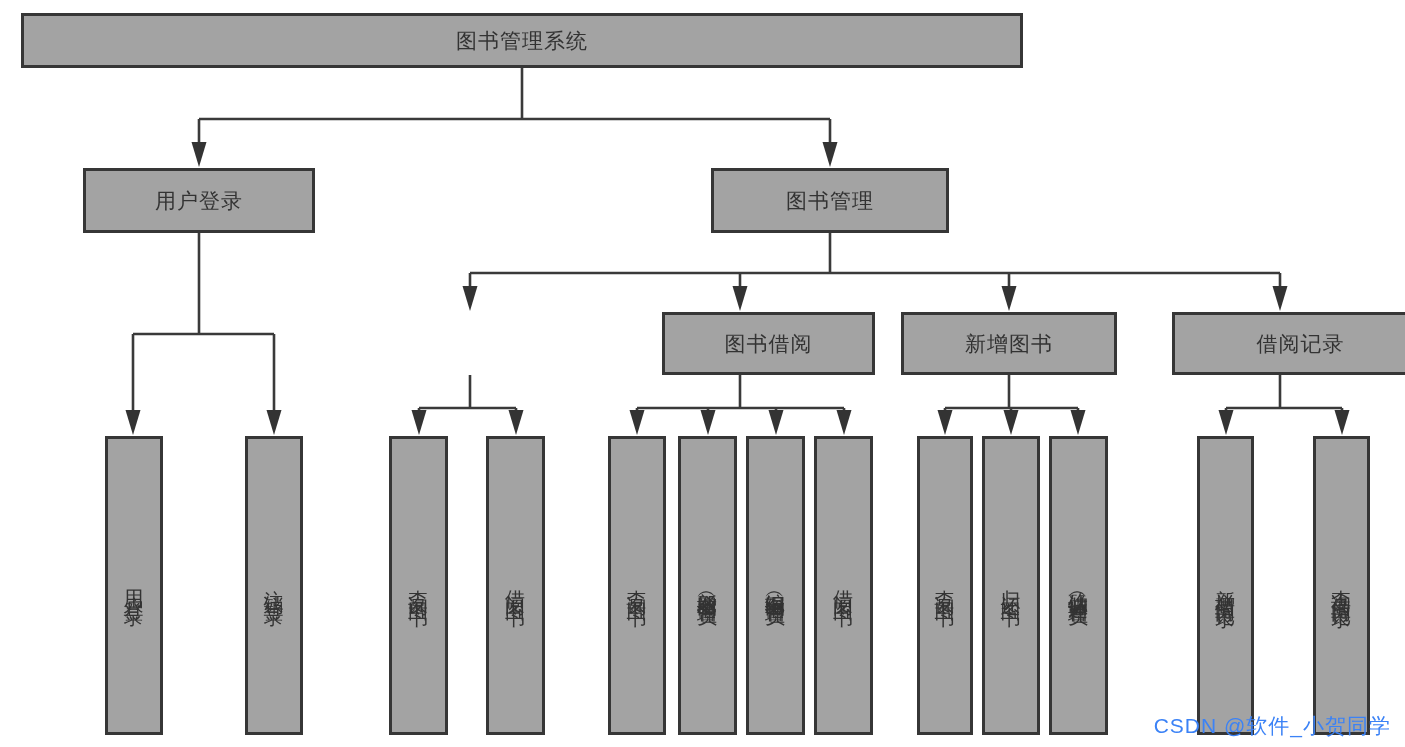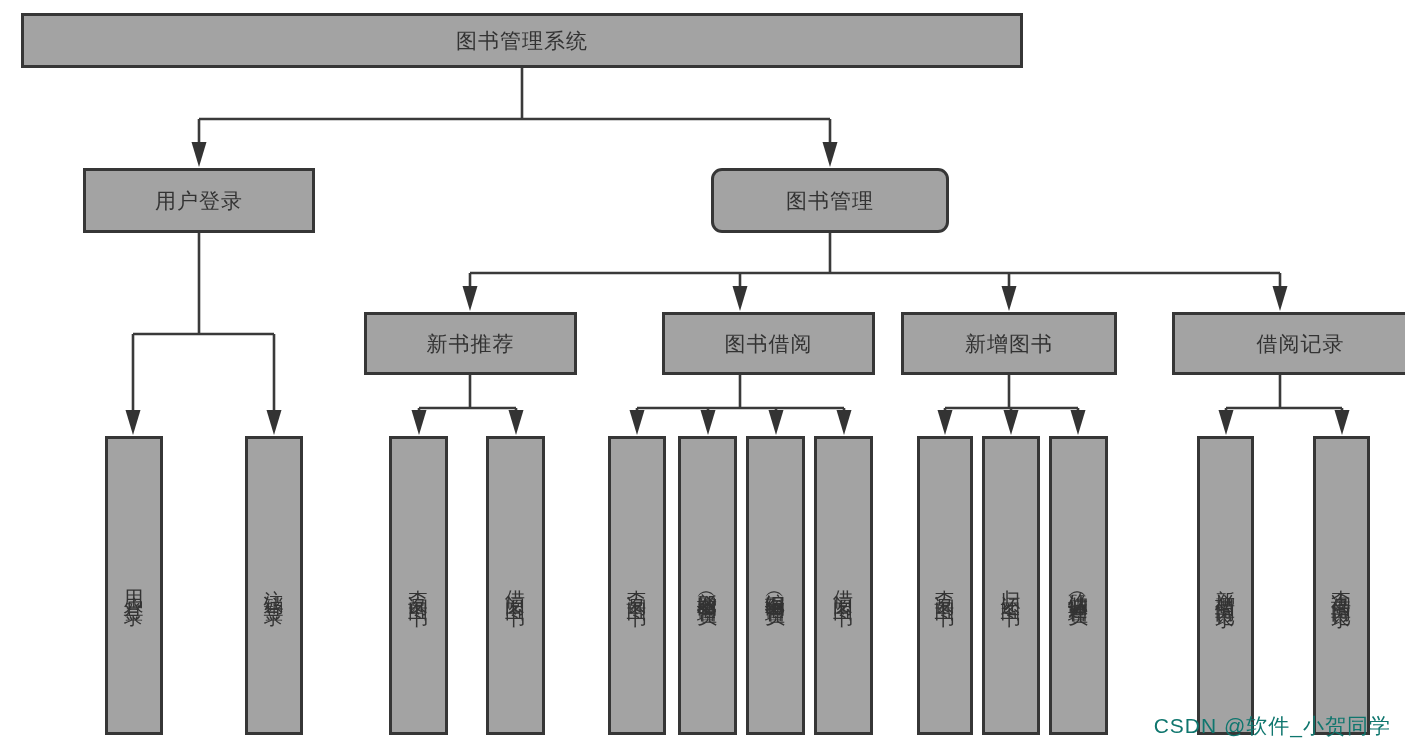--- a/index.html
+++ b/index.html
@@ -136,7 +136,7 @@
   <div class="node" style="left:83px; top:168px; width:232px; height:65px;">
     <span class="hlabel">用户登录</span>
   </div>
-  <div class="node" style="left:711px; top:168px; width:238px; height:65px;border-radius:11px;">
+  <div class="node" style="left:711px; top:168px; width:238px; height:65px;">
     <span class="hlabel">图书管理</span>
   </div>
 

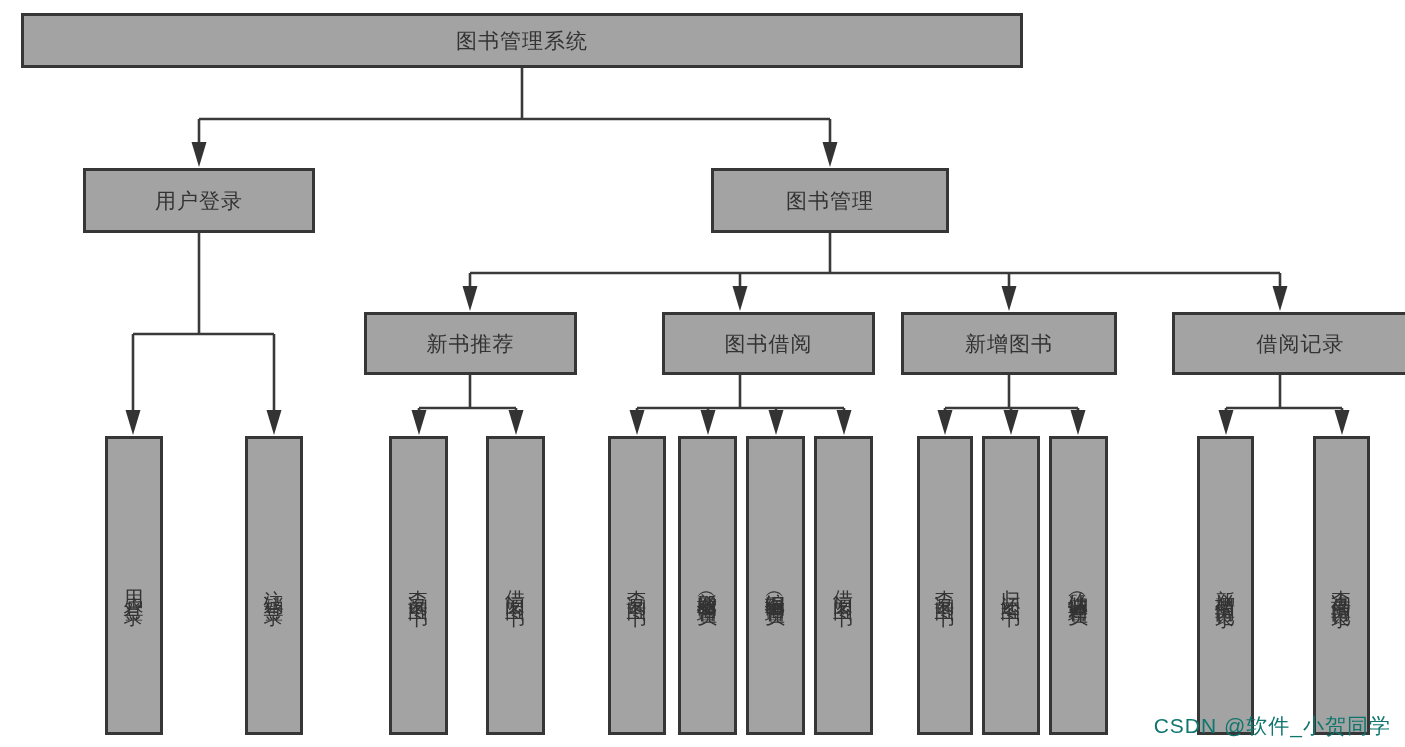--- a/index.html
+++ b/index.html
@@ -140,9 +140,6 @@
     <span class="hlabel">图书管理</span>
   </div>
 
-  <div class="node" style="left:364px; top:312px; width:213px; height:63px;">
-    <span class="hlabel">新书推荐</span>
-  </div>
   <div class="node" style="left:662px; top:312px; width:213px; height:63px;">
     <span class="hlabel">图书借阅</span>
   </div>

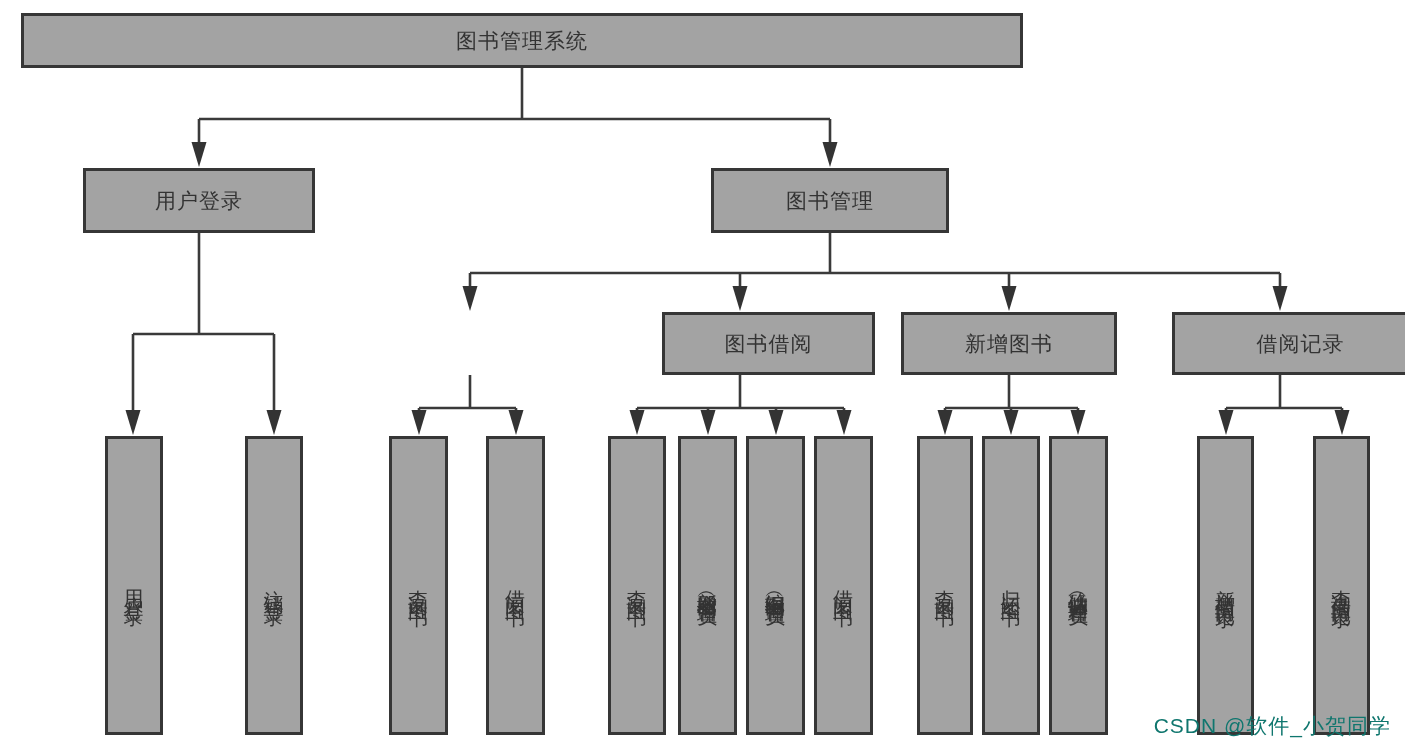--- a/index.html
+++ b/index.html
@@ -49,7 +49,7 @@
     right: 14px;
     top: 712px;
     font-size: 21px;
-    color: #0f766e;
+    color: #3b82f6;
     letter-spacing: 1px;
     z-index: 3;
     white-space: nowrap;

